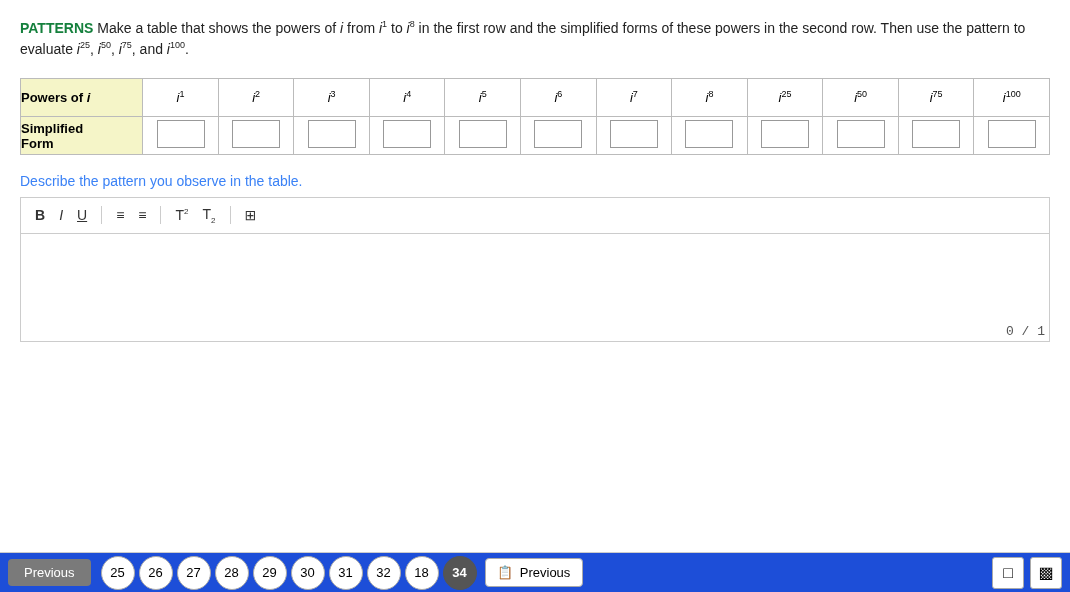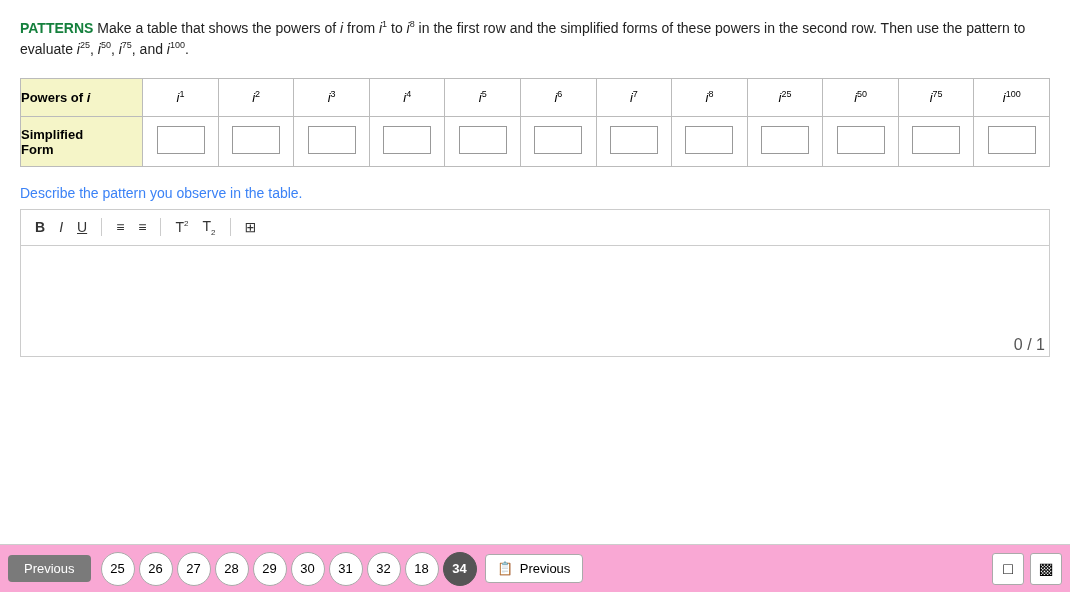--- a/index.html
+++ b/index.html
@@ -73,7 +73,7 @@
     }
 
     .simplified-row td {
-      height: 50px;
+      height: 38px;
     }
 
     

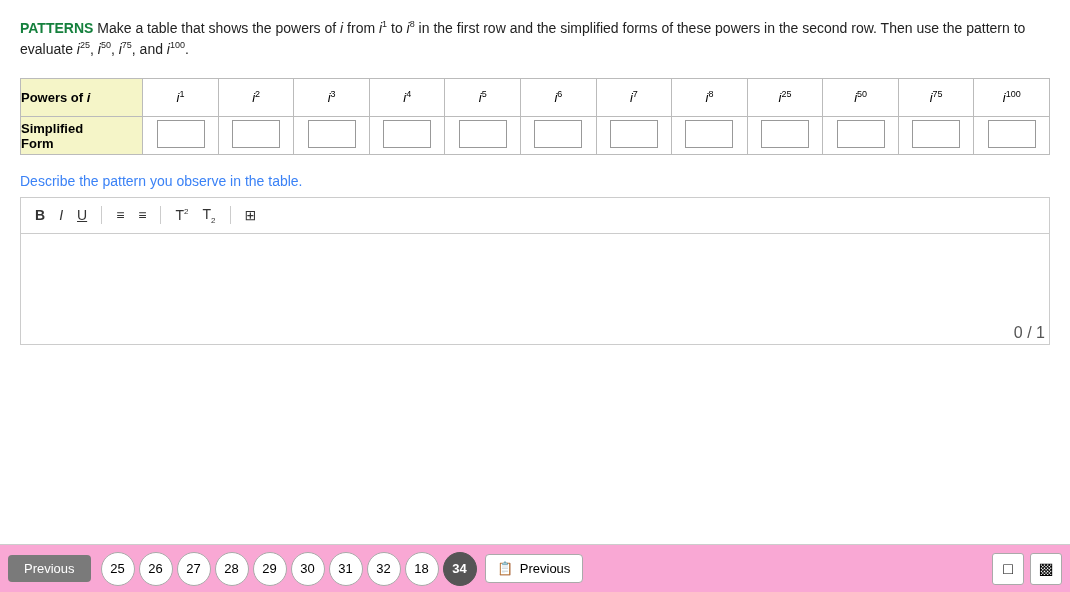--- a/index.html
+++ b/index.html
@@ -130,10 +130,11 @@
 
     .char-count {
       text-align: right;
-      font-size: 16px;
+      font-size: 13px;
       color: #555;
       padding-right: 4px;
       padding-bottom: 2px;
+      font-family: Liberation Mono, monospace;
     }
 
     

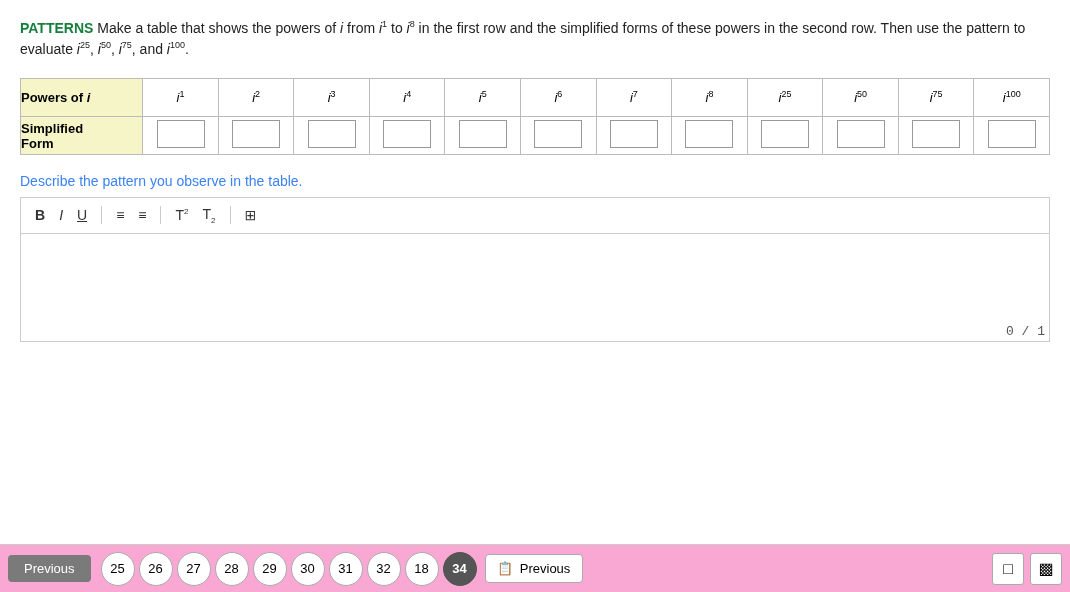--- a/index.html
+++ b/index.html
@@ -143,8 +143,8 @@
       bottom: 0;
       left: 0;
       right: 0;
-      height: 48px;
-      background: #f9a8d4;
+      height: 40px;
+      background: #1d4ed8;
       display: flex;
       align-items: center;
       padding: 0 8px;

